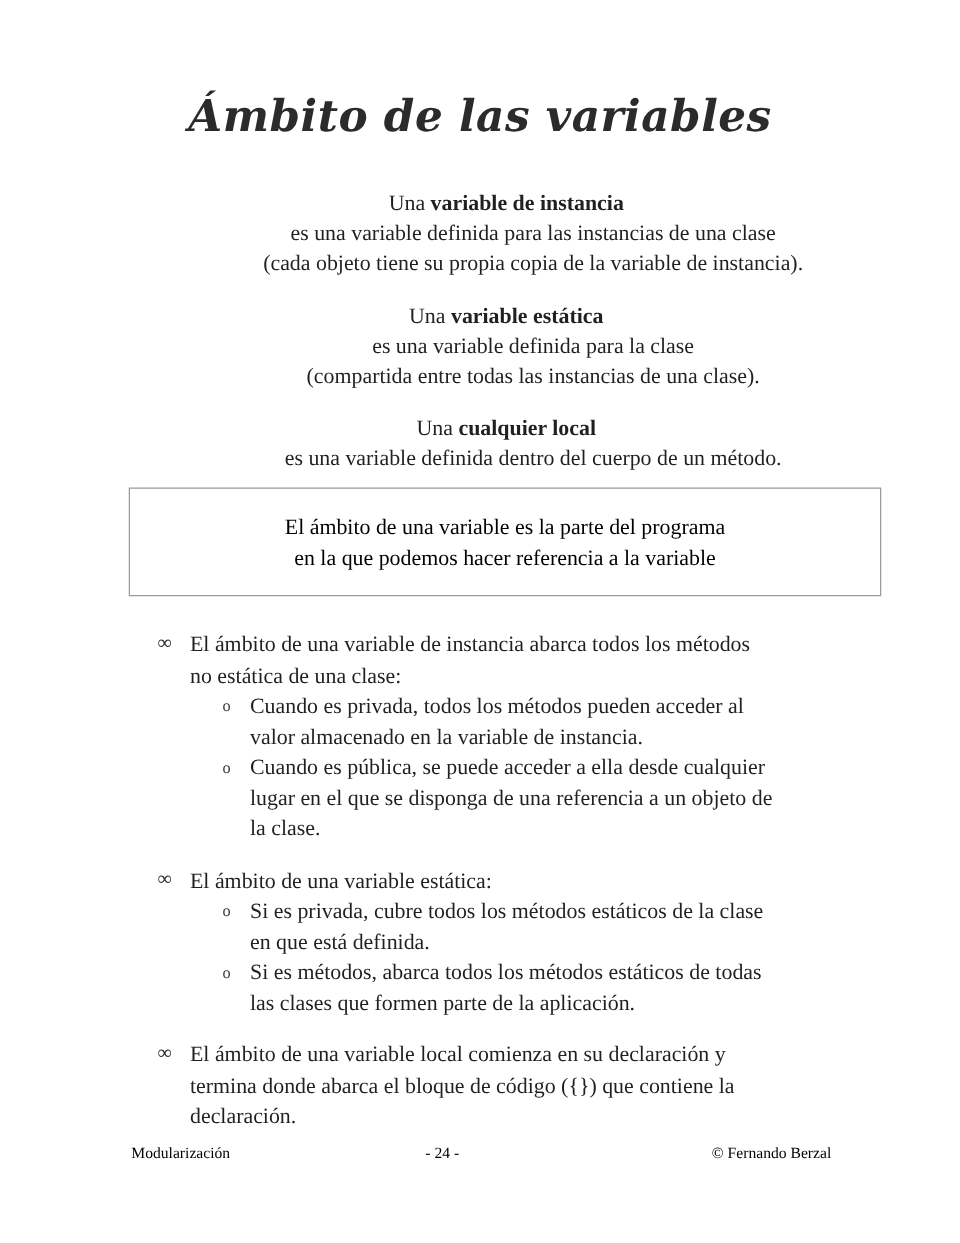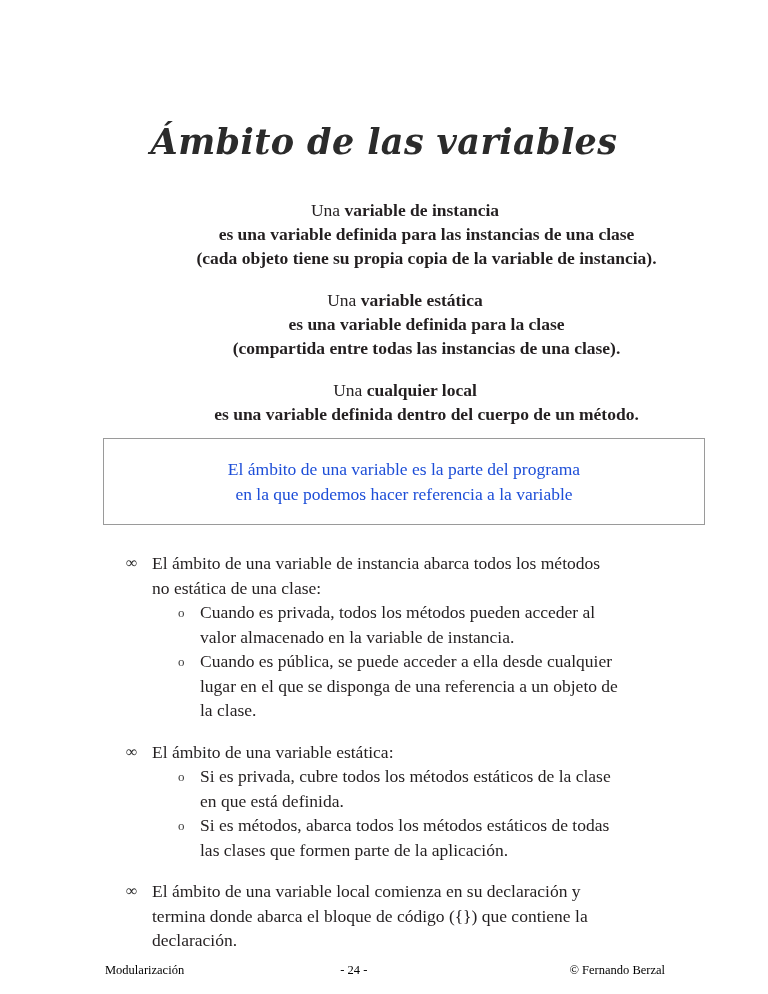--- a/index.html
+++ b/index.html
@@ -20,7 +20,6 @@
     position: absolute;
     inset: 0;
     padding: 0;
-    margin-top: 48px;
   }
 
   

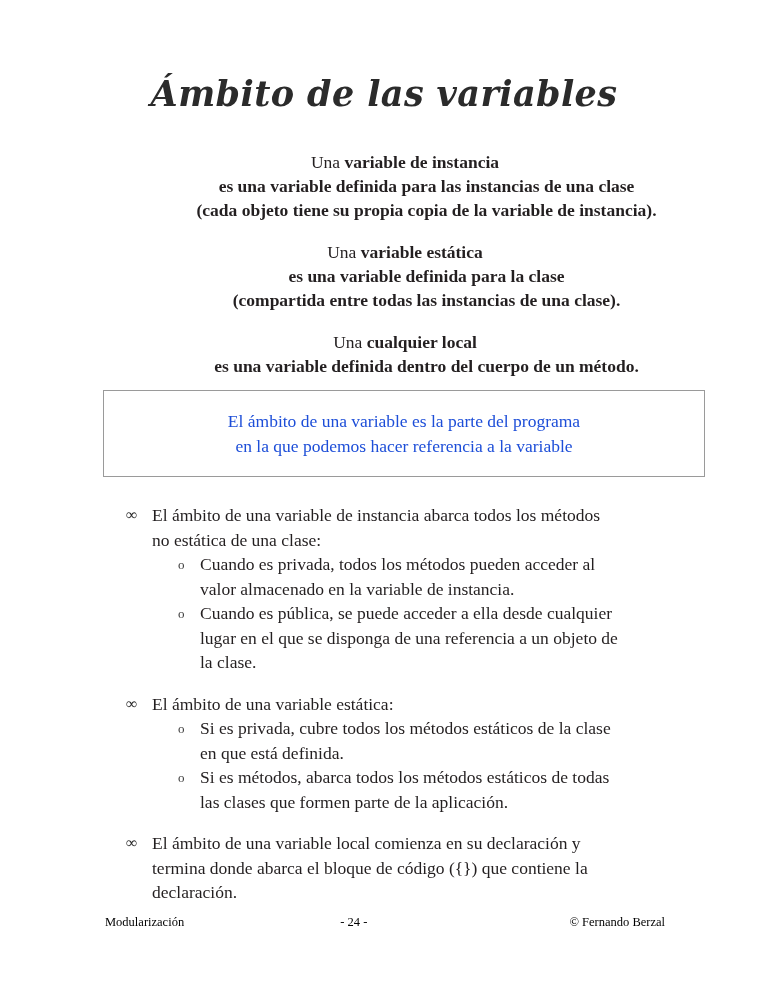--- a/index.html
+++ b/index.html
@@ -61,7 +61,6 @@
     margin-left: 43px;
     font-size: 17.5px;
     line-height: 24px;
-    font-weight: bold;
   }
   .def-body .line {
     white-space: nowrap;

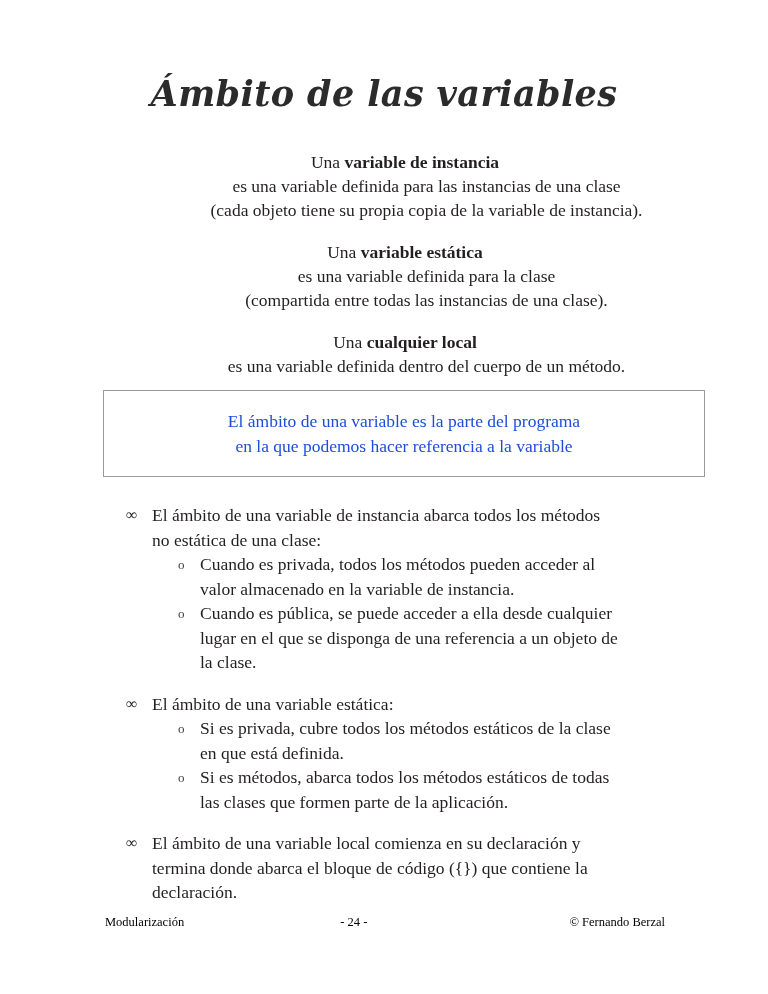--- a/index.html
+++ b/index.html
@@ -83,7 +83,7 @@
     text-align: center;
     font-size: 17.5px;
     line-height: 25px;
-    color: #1d4ed8;
+    color: #000000;
     font-family: Liberation Serif, serif;
   }
   .callout-inner .line {

